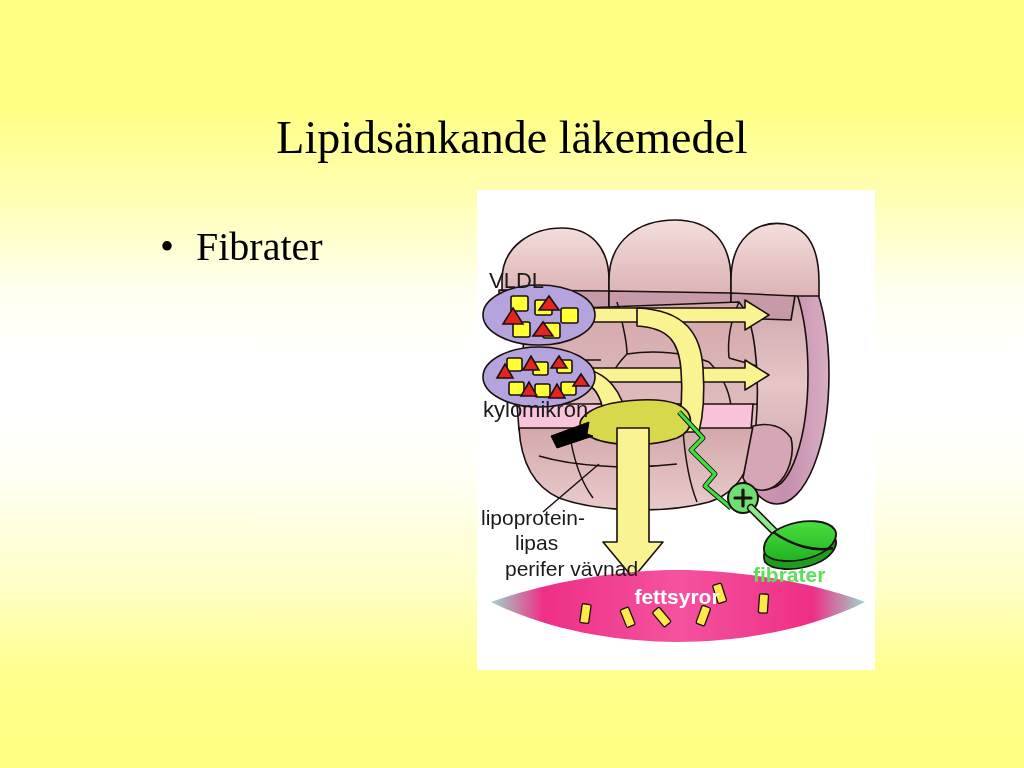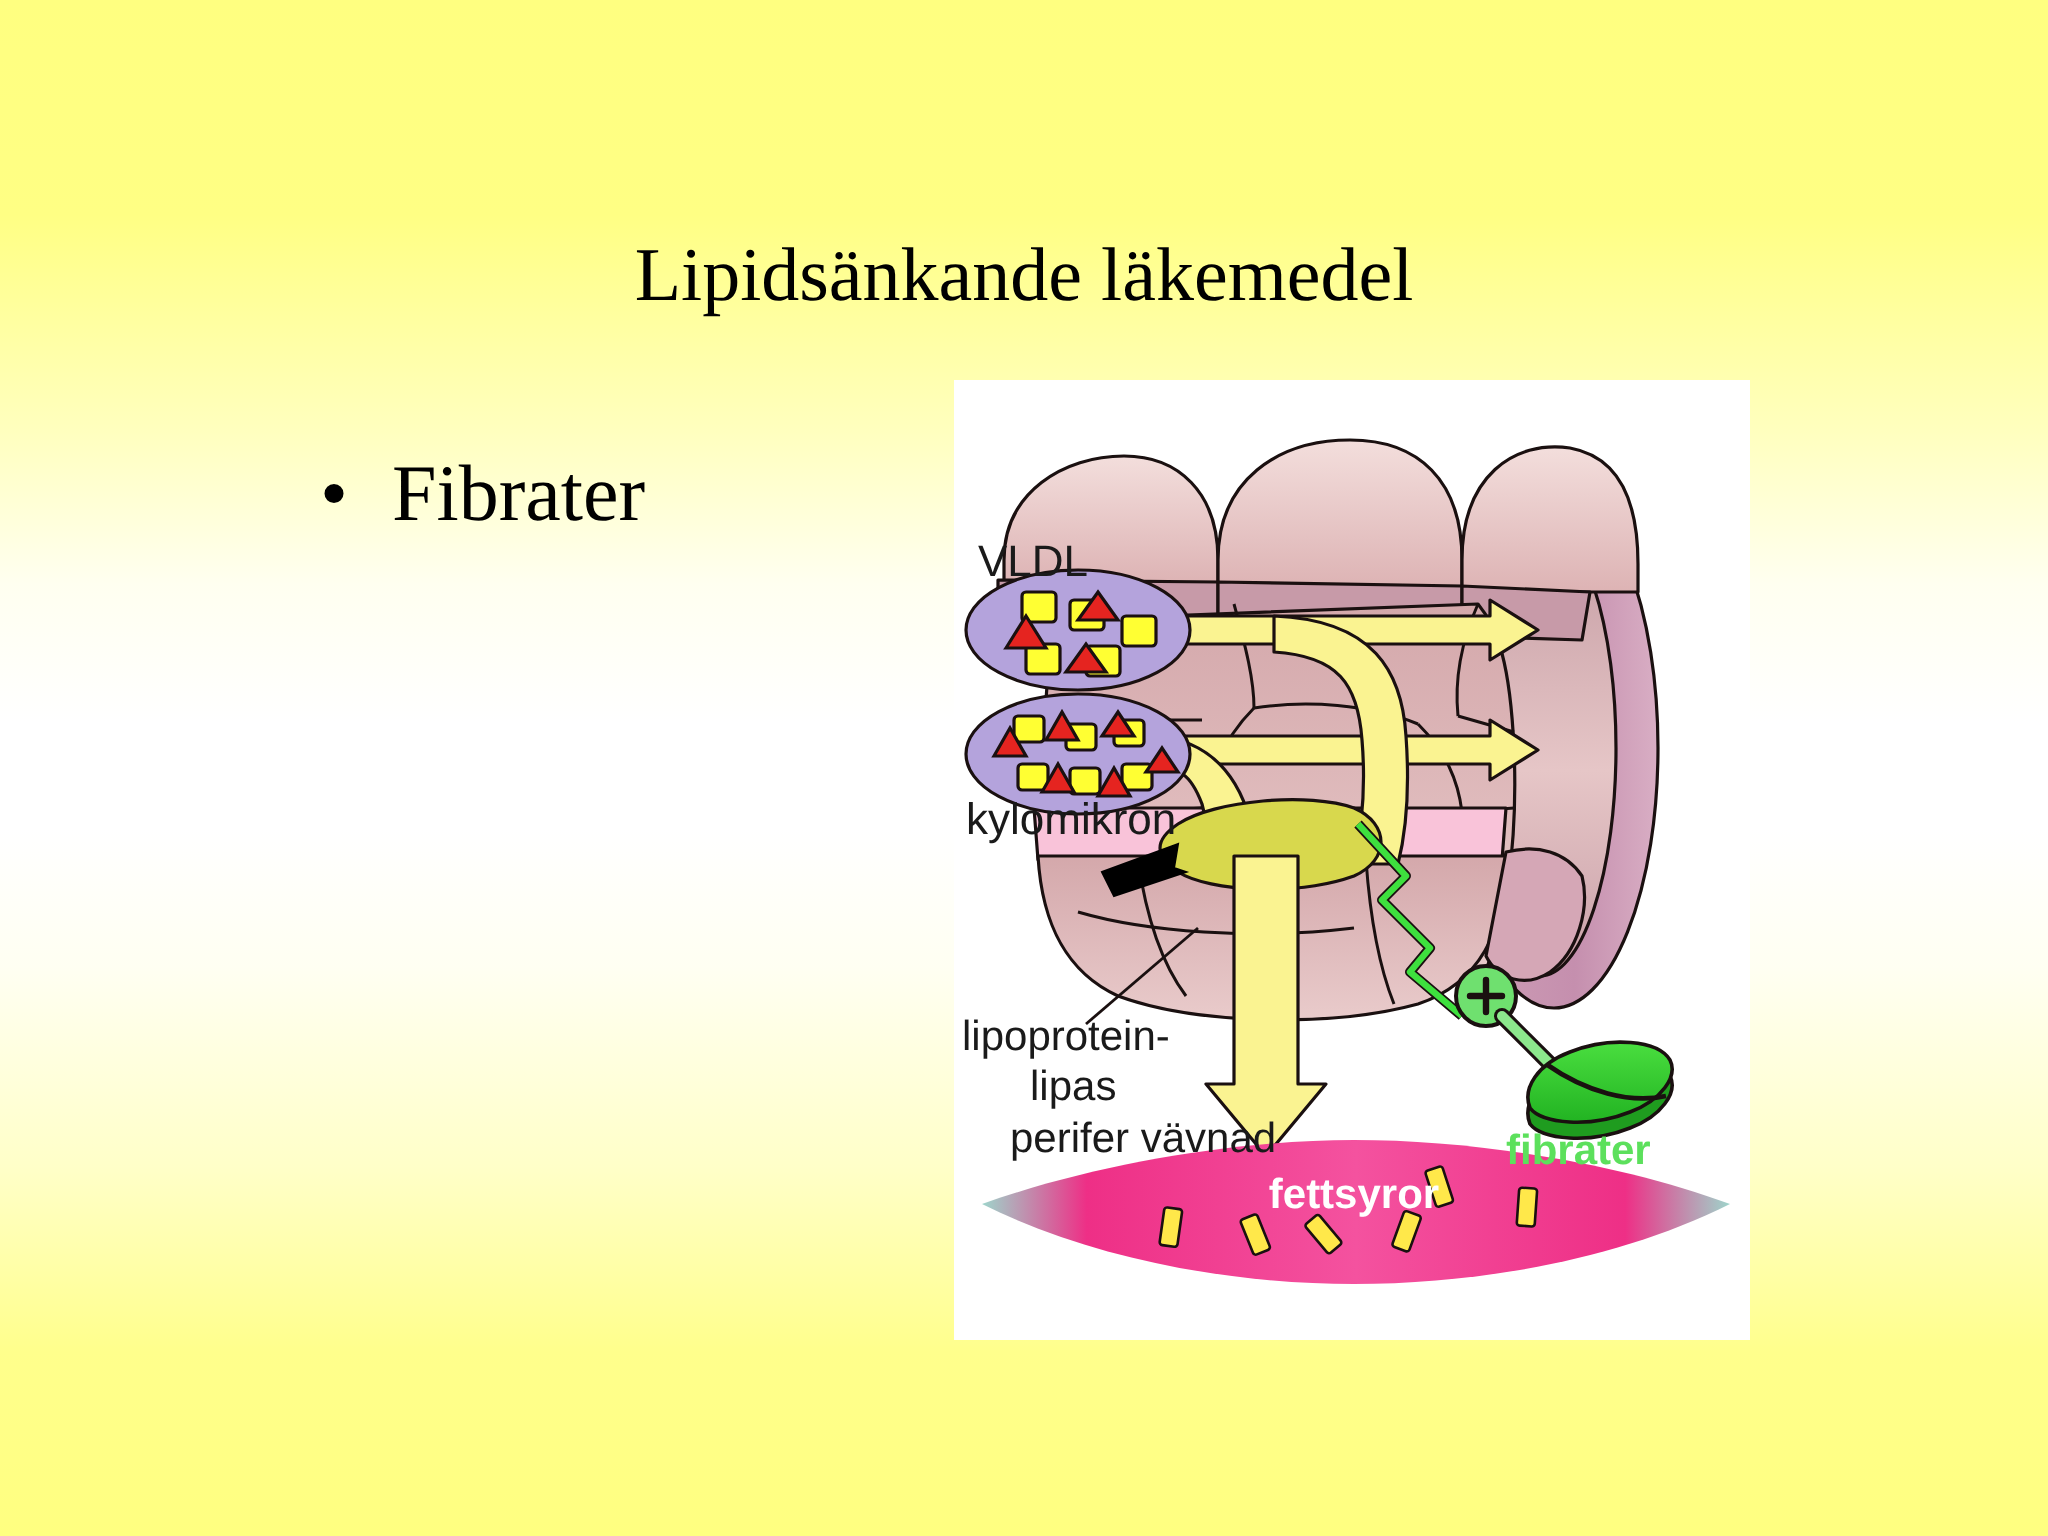--- a/index.html
+++ b/index.html
@@ -39,7 +39,7 @@
     width: 1024px;
     text-align: center;
     font-family: "Liberation Serif", "DejaVu Serif", serif;
-    font-size: 38px;
+    font-size: 46px;
     line-height: 68px;
     color: #000000;
     letter-spacing: 0px;

